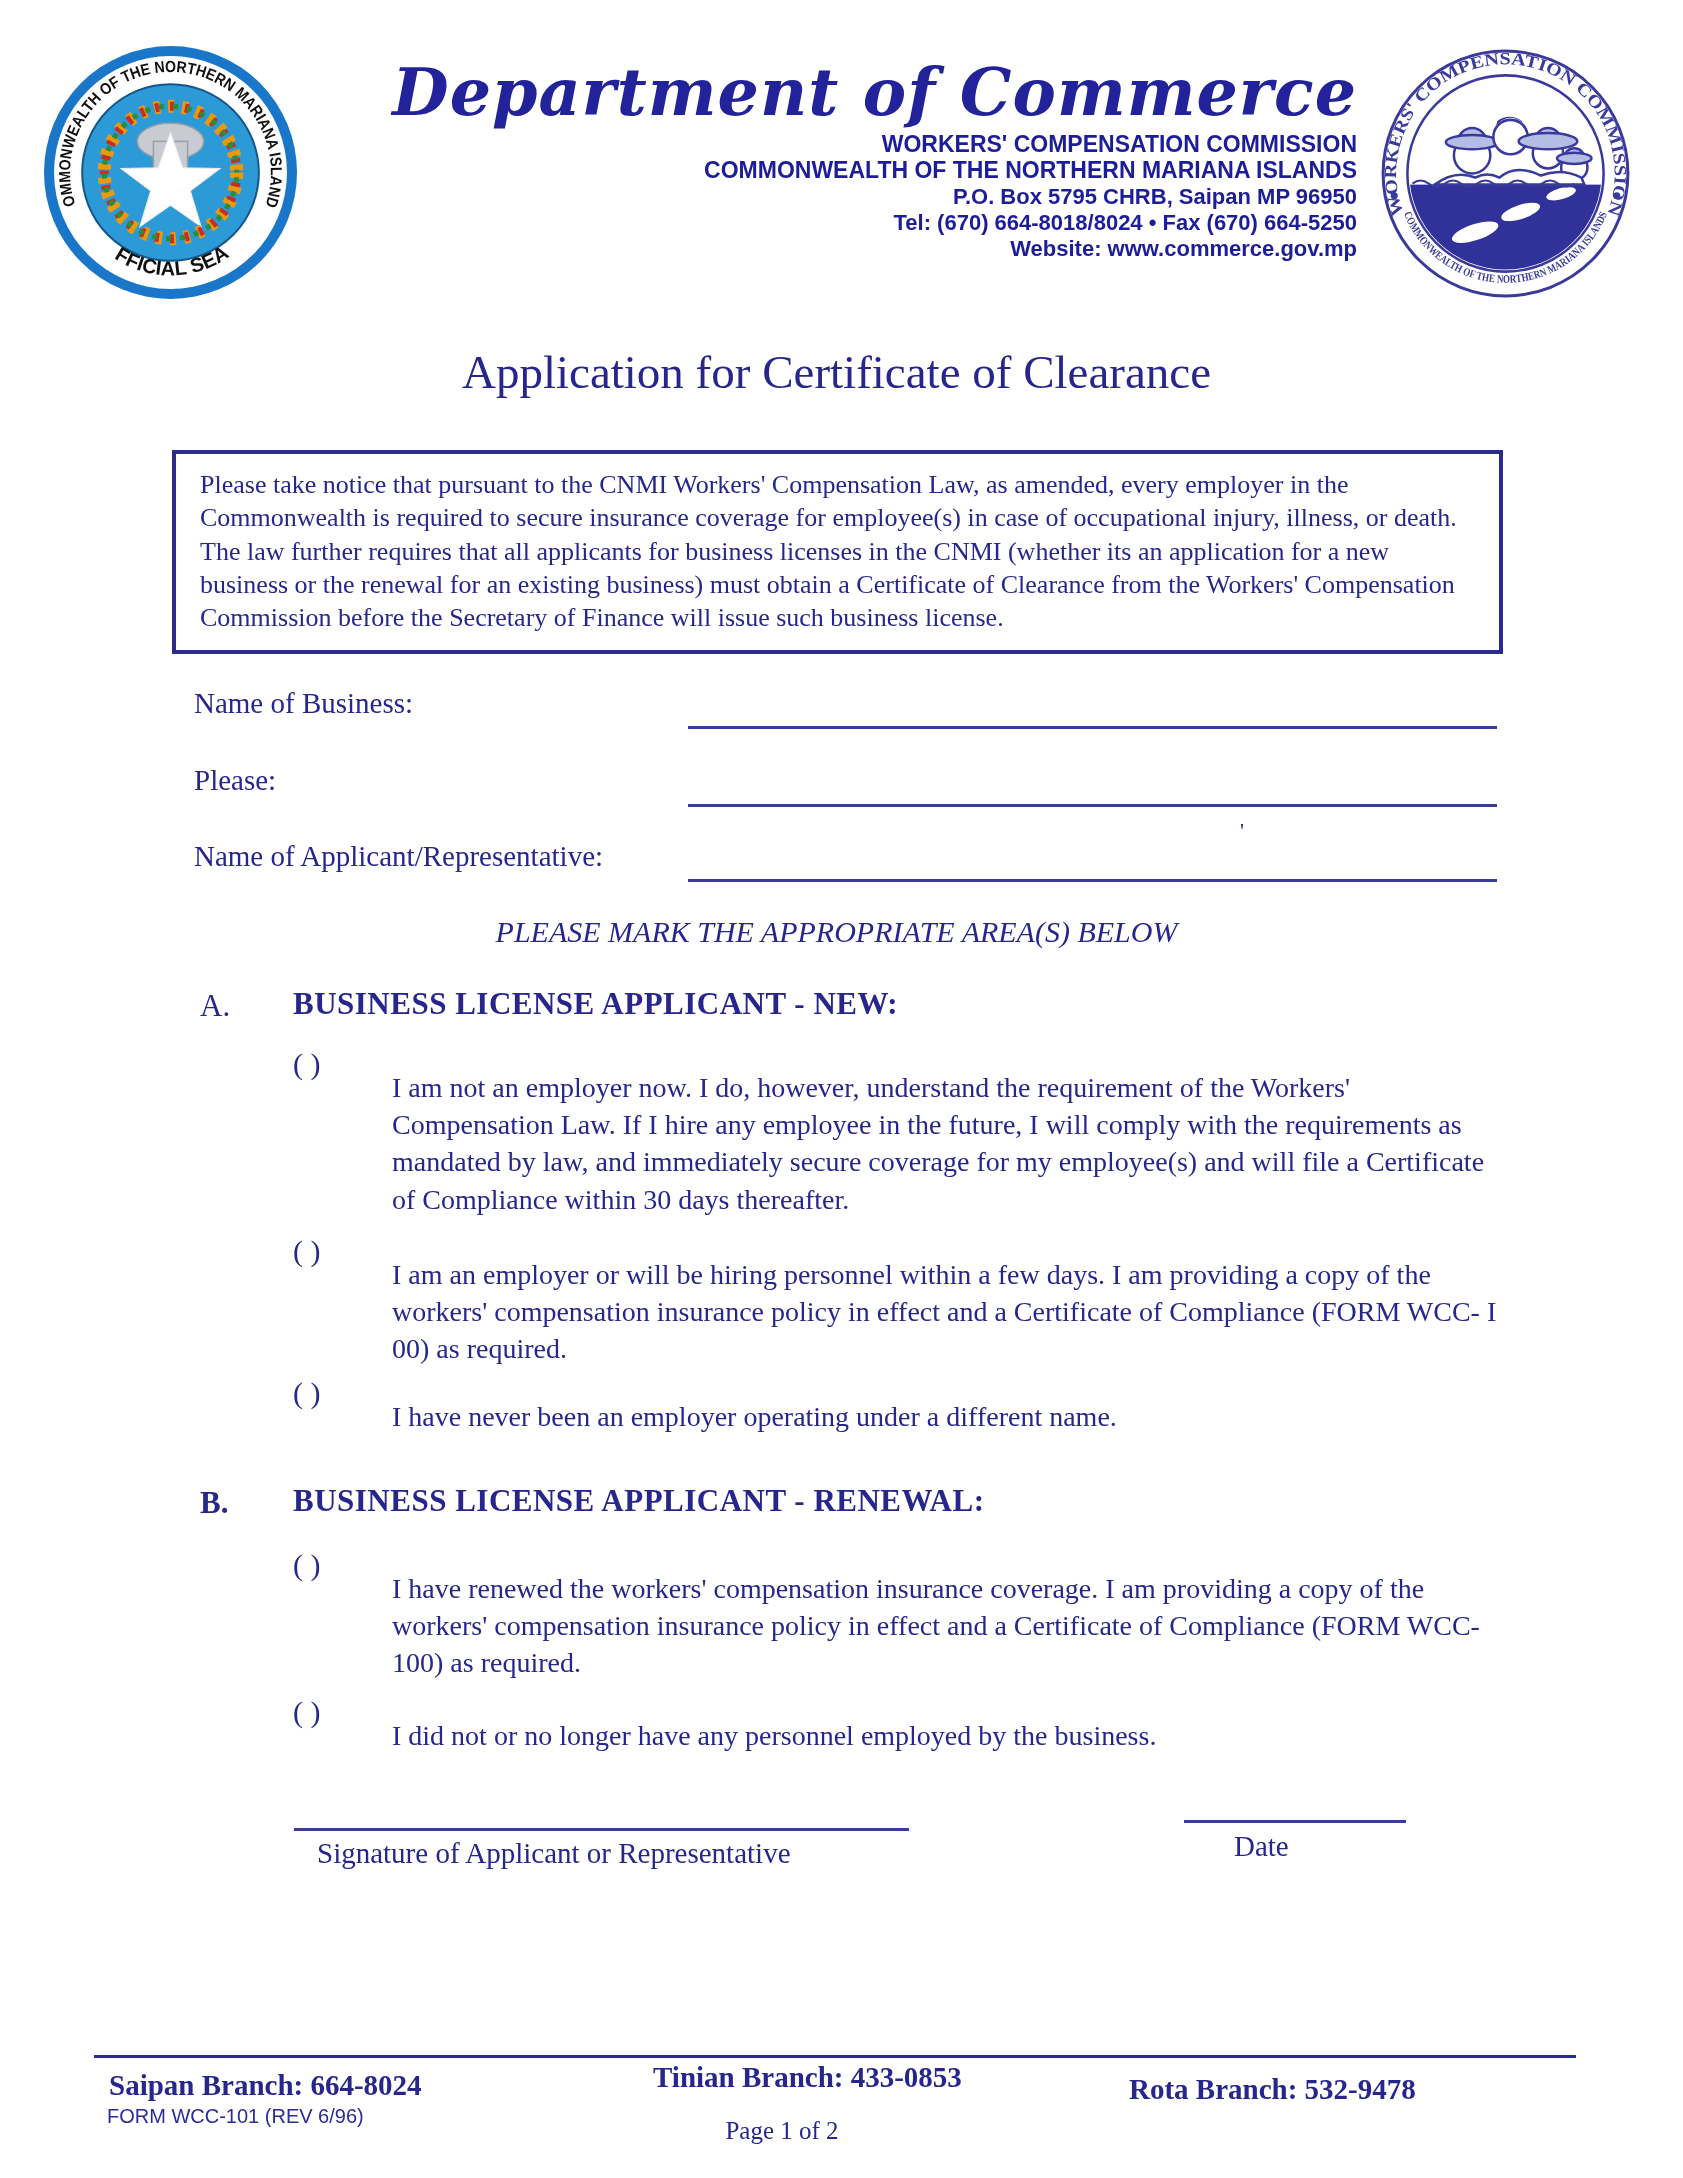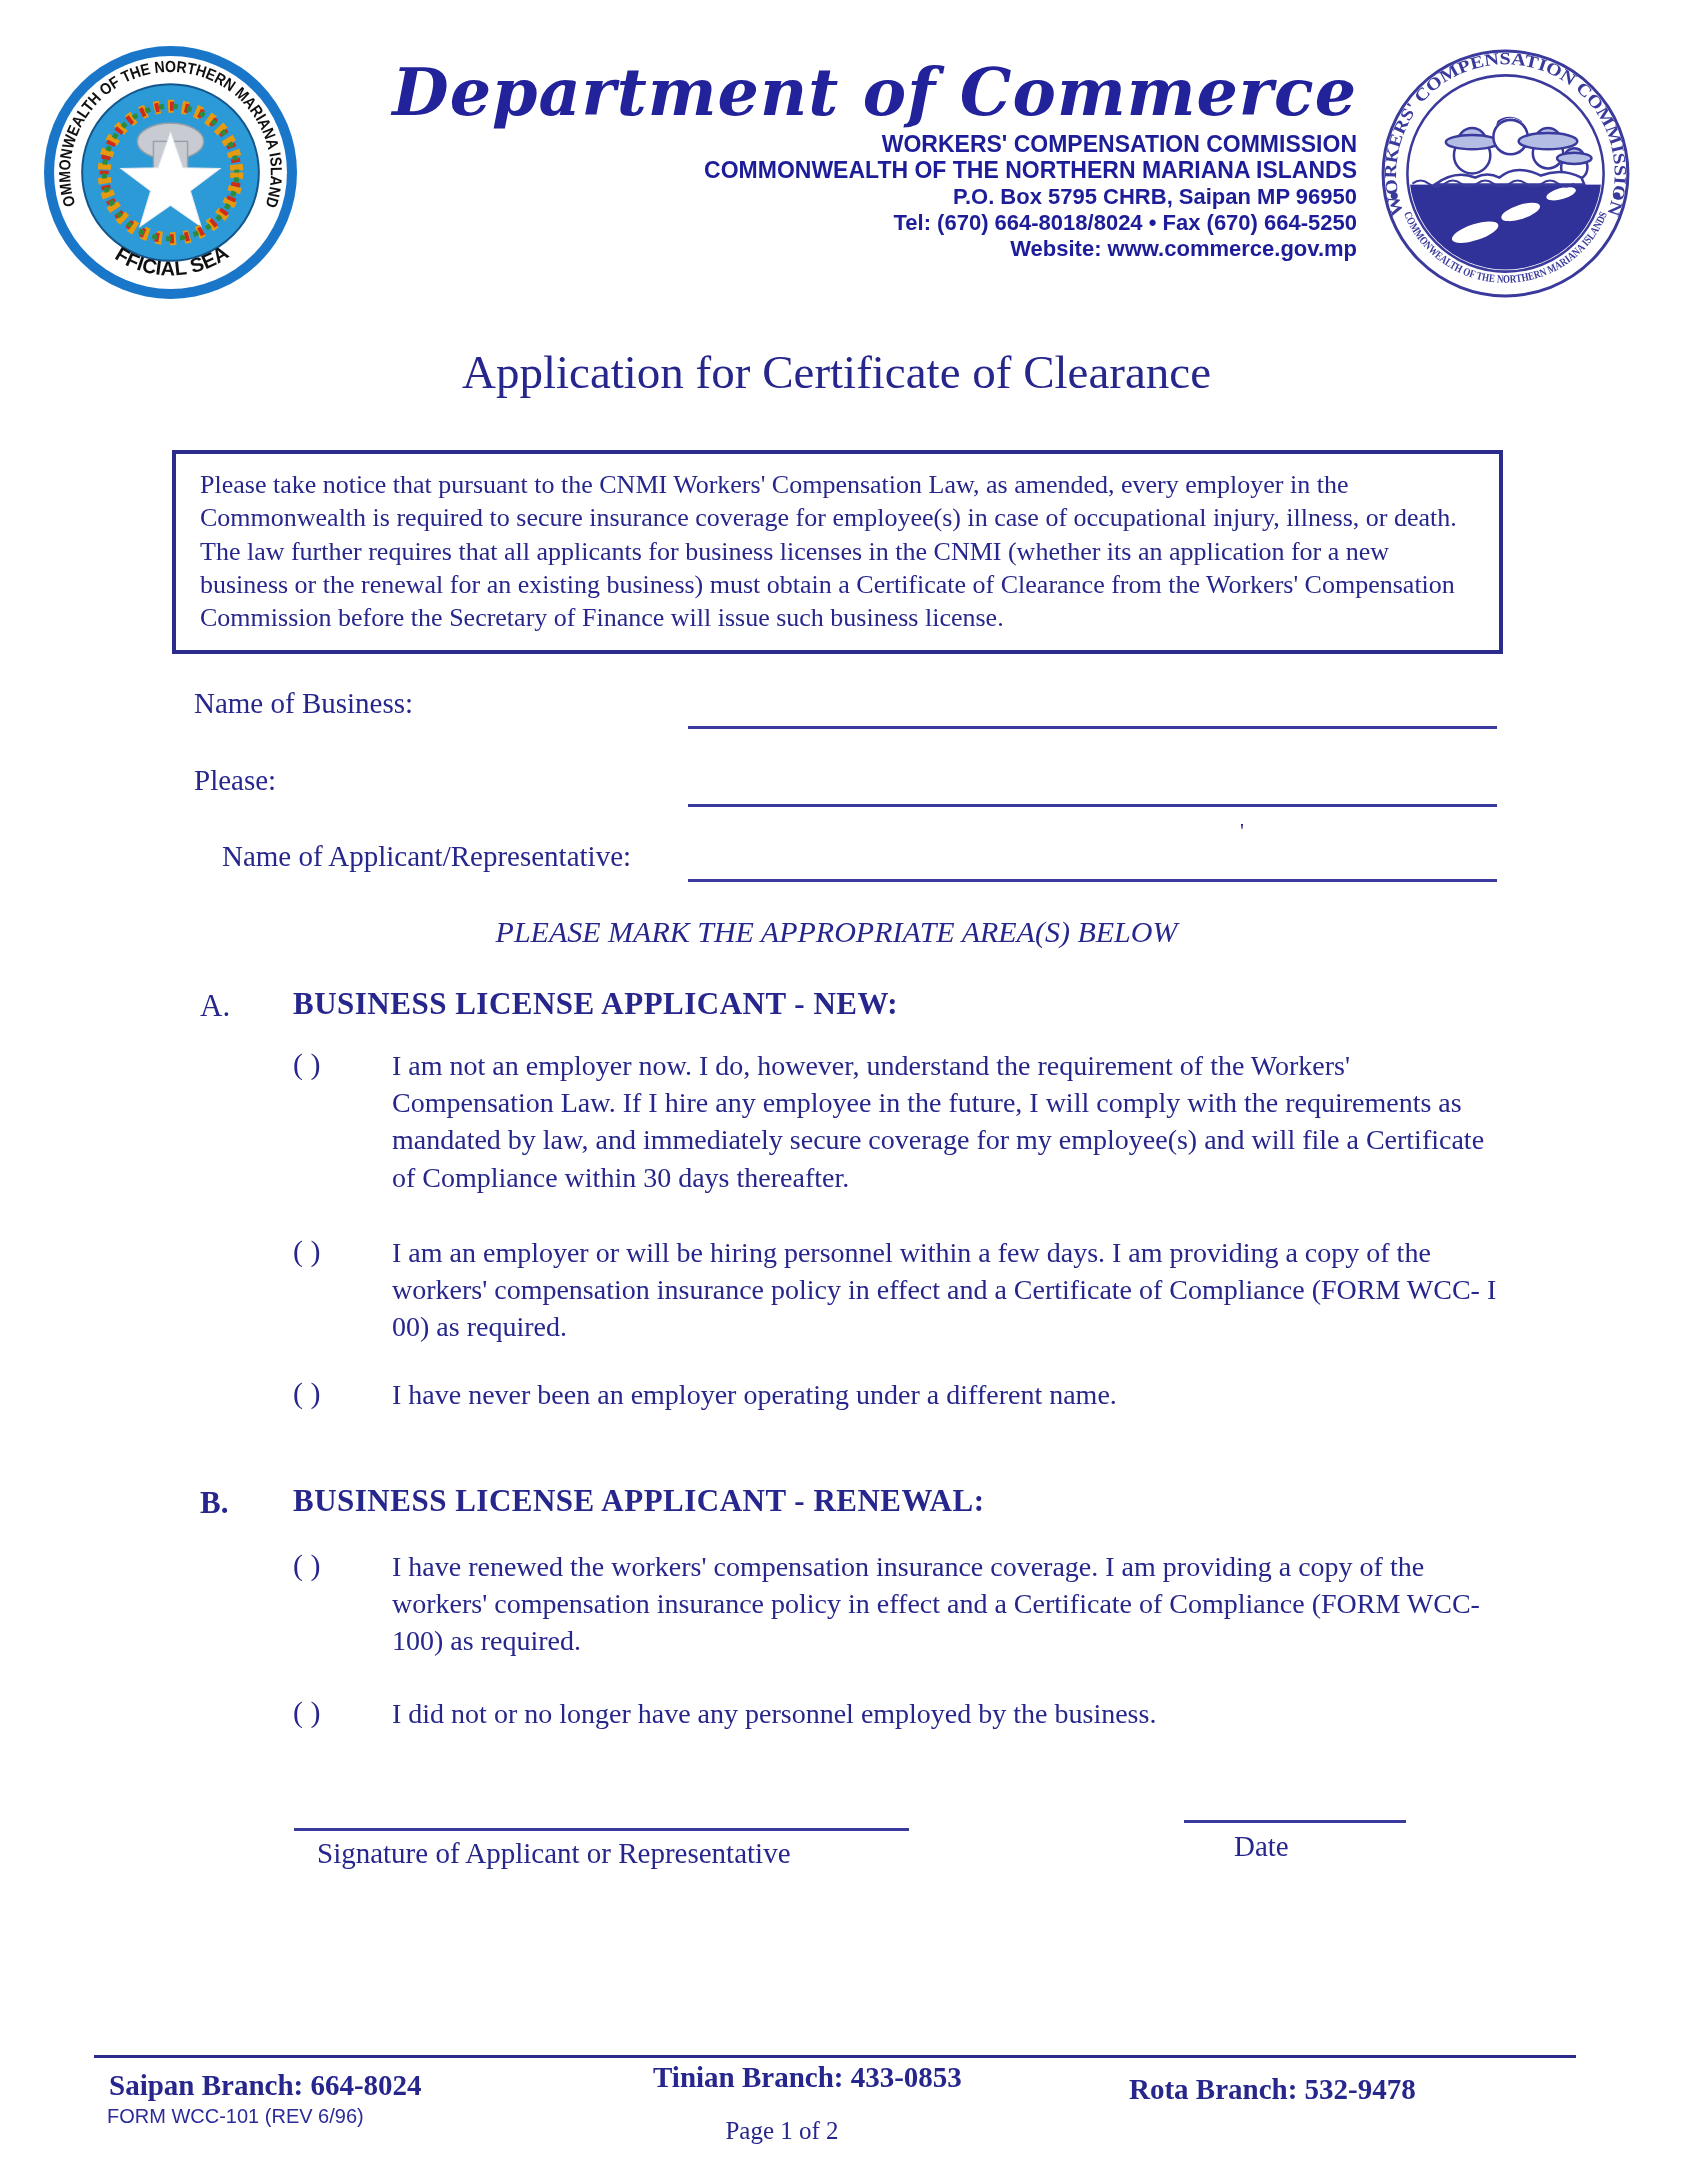--- a/index.html
+++ b/index.html
@@ -151,7 +151,7 @@
 
   <div class="stray-mark">'</div>
 
-  <div class="flabel" style="top:840px;margin-left:28px;">Name of Applicant/Representative:</div>
+  <div class="flabel" style="top:840px;">Name of Applicant/Representative:</div>
   <div class="uline" style="left:688px;top:879px;width:809px;"></div>
 
   <div class="instruction">PLEASE MARK THE APPROPRIATE AREA(S) BELOW</div>

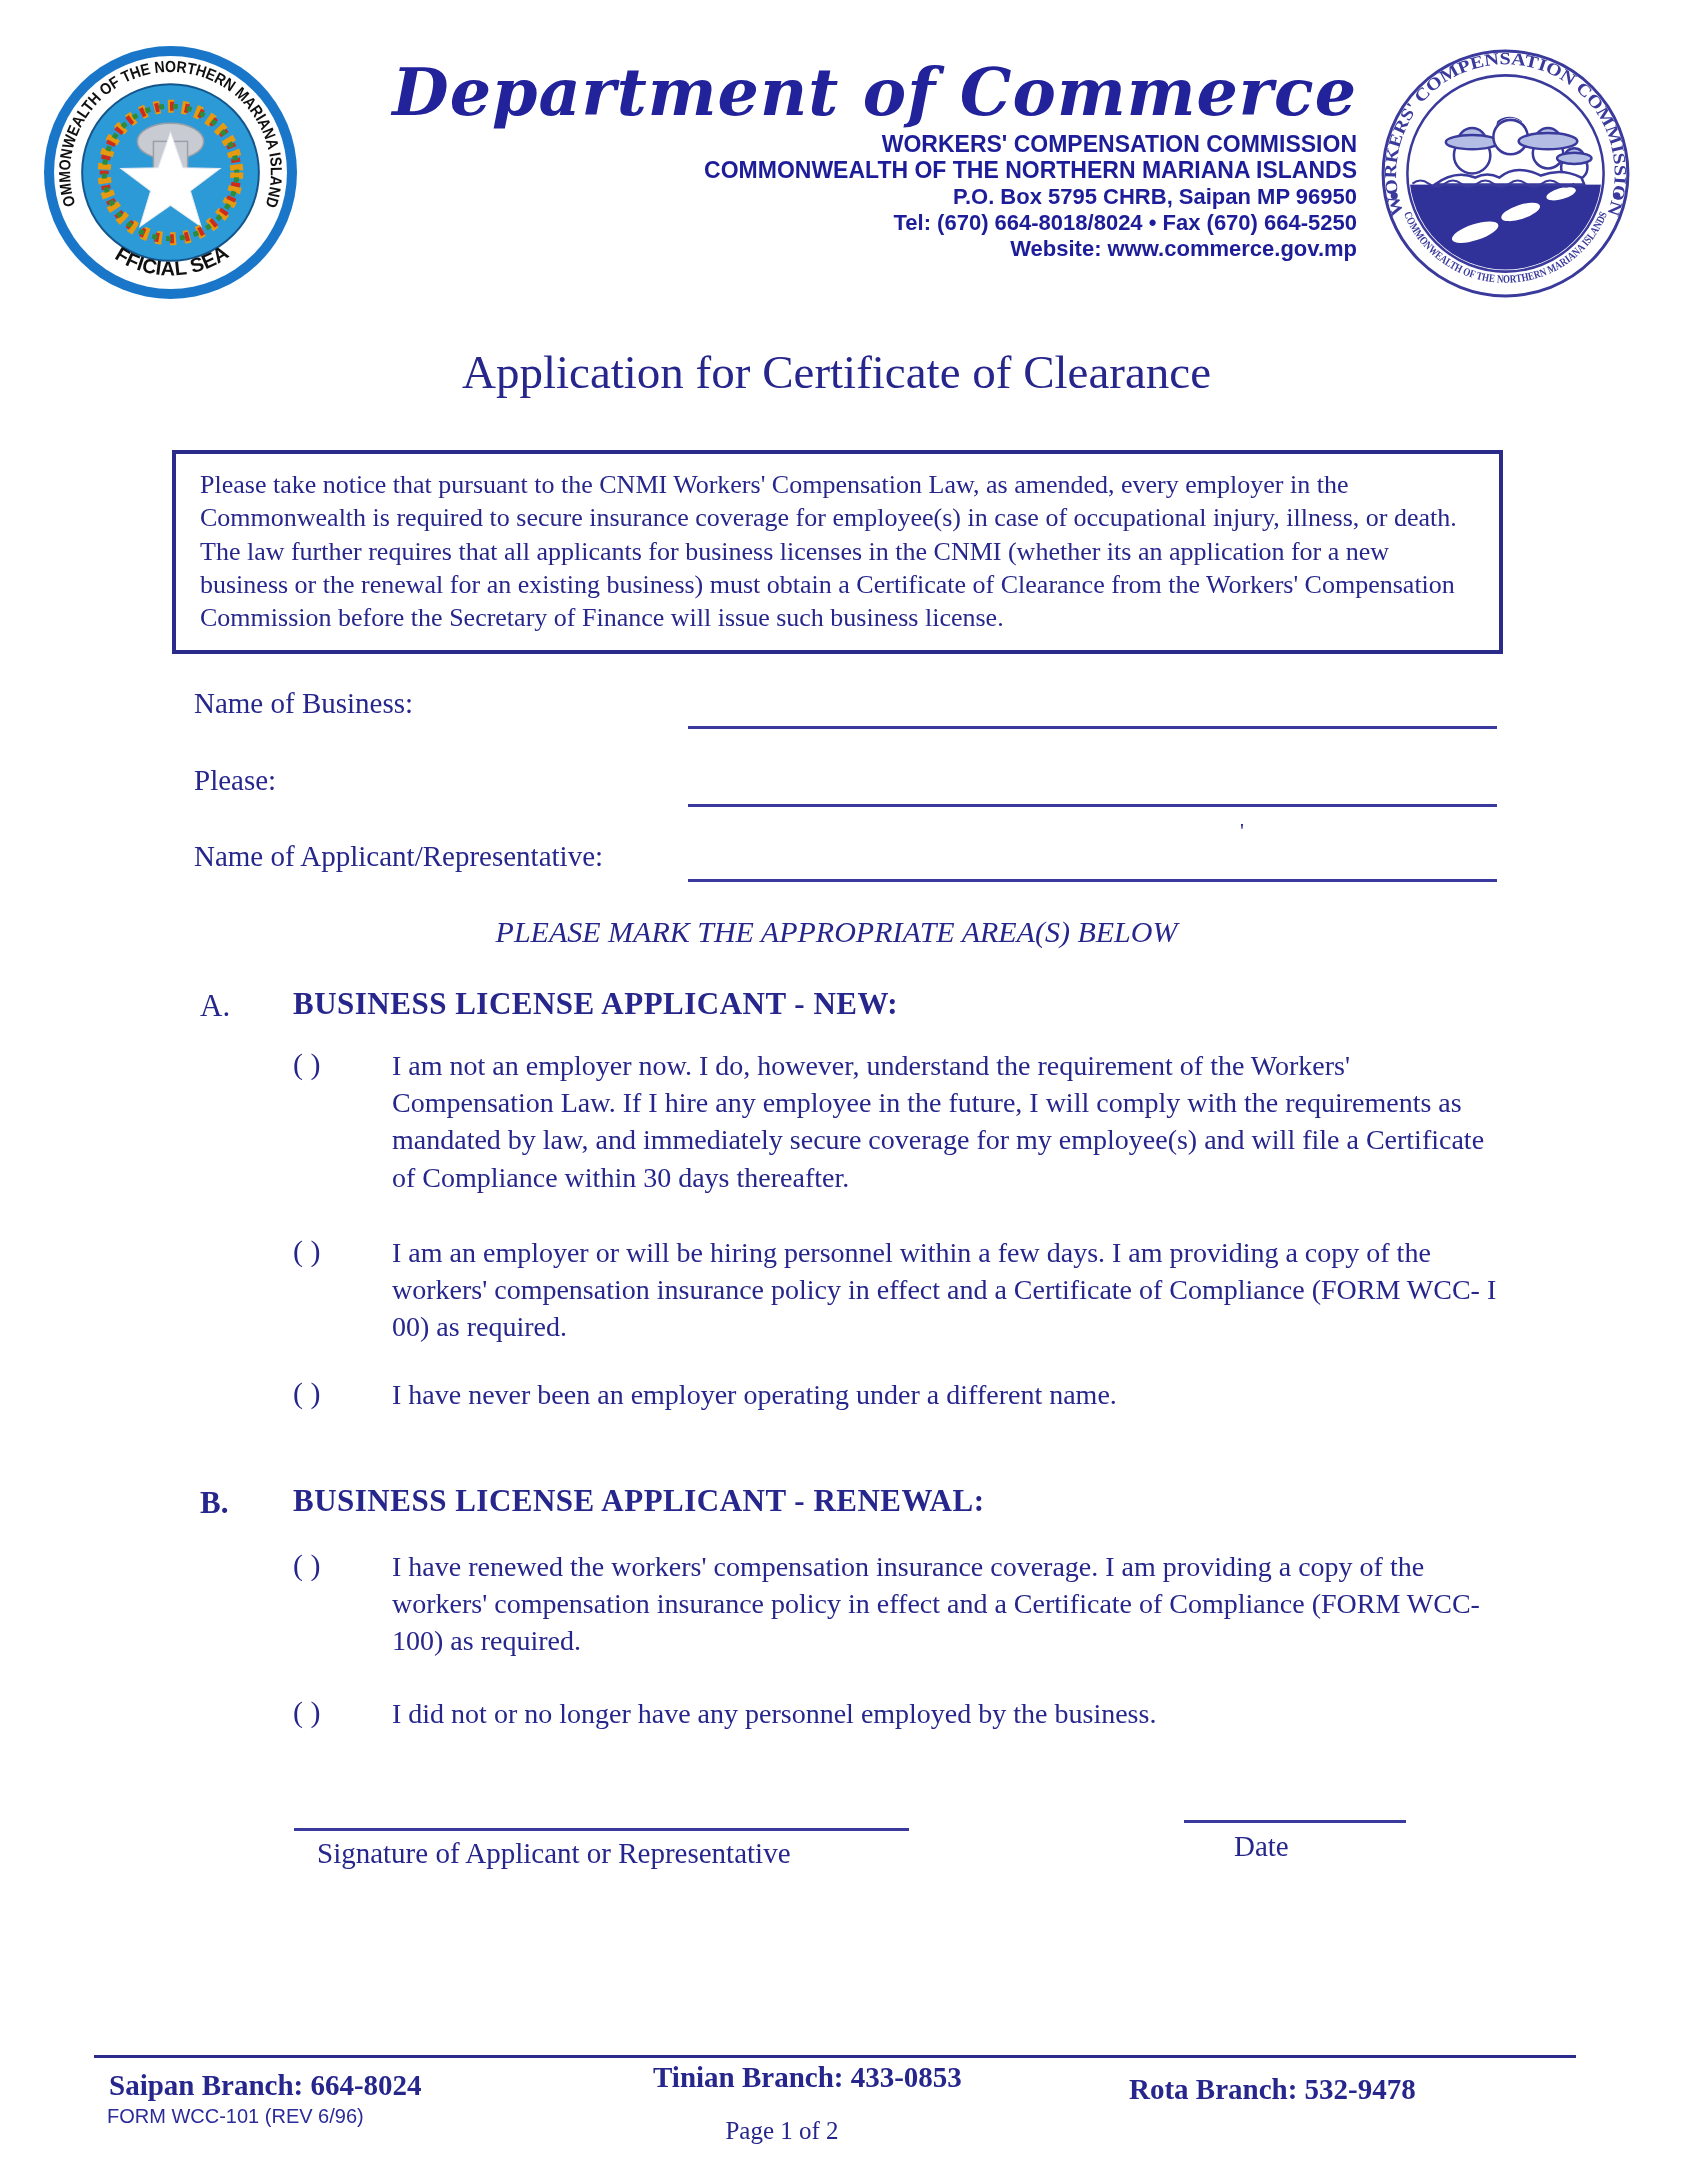--- a/index.html
+++ b/index.html
@@ -40,7 +40,7 @@
     letter-spacing:0.5px;color:#26268c;white-space:nowrap;}
   .opt{position:absolute;left:293px;width:1208px;display:flex;}
   .opt .mark{flex:0 0 99px;font-size:30px;color:#26268c;}
-  .opt .txt{font-size:28px;line-height:1.33;color:#26268c;}
+  .opt .txt{font-size:28px;line-height:1.33;color:#26268c;margin-top:22px;}
   
   .sig-label{position:absolute;left:317px;top:1837px;font-size:29px;color:#26268c;}
   .date-label{position:absolute;left:1234px;top:1830px;font-size:29px;color:#26268c;}

